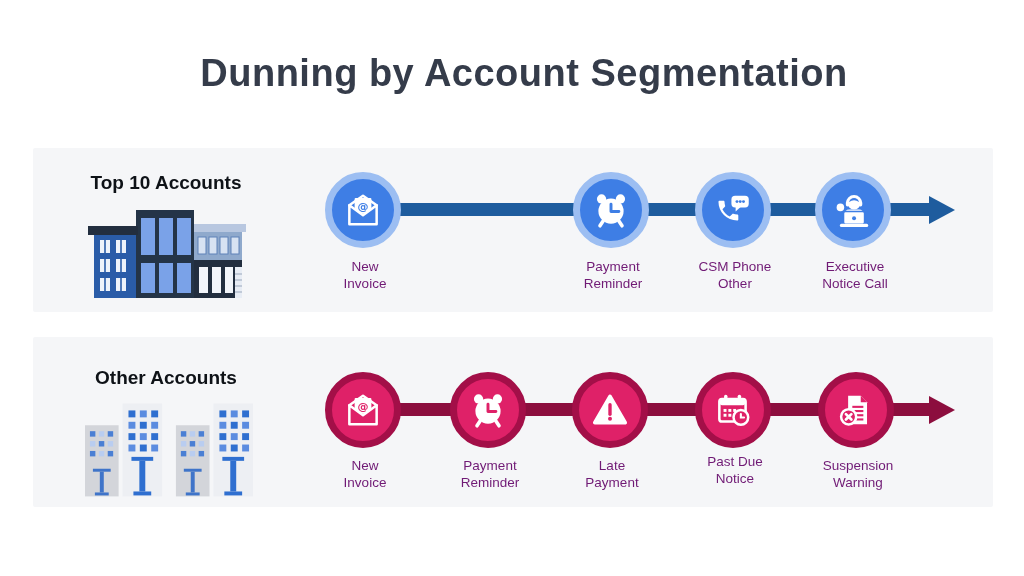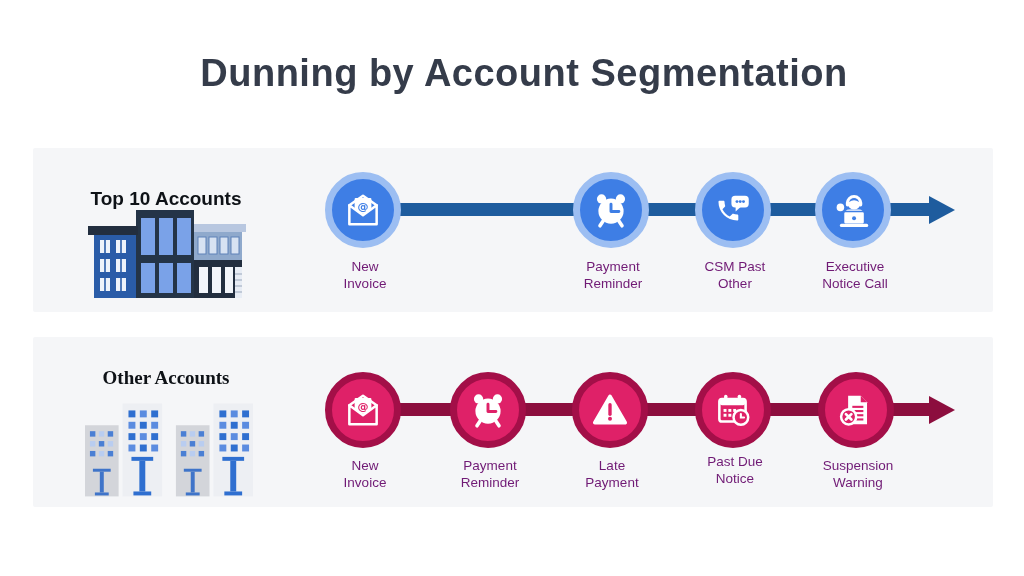--- a/index.html
+++ b/index.html
@@ -21,7 +21,7 @@
     position:absolute;left:23px;width:220px;text-align:center;
     font-size:19px;font-weight:800;color:#0e1217;
   }
-  .band.top .section-title{top:40px;}
+  .band.top .section-title{top:24px;}
   .band.bottom .section-title{top:30px;font-family:Liberation Serif, serif;}
   .illus{position:absolute;}
   .illus.office{left:55px;top:55px;width:160px;height:97px;}

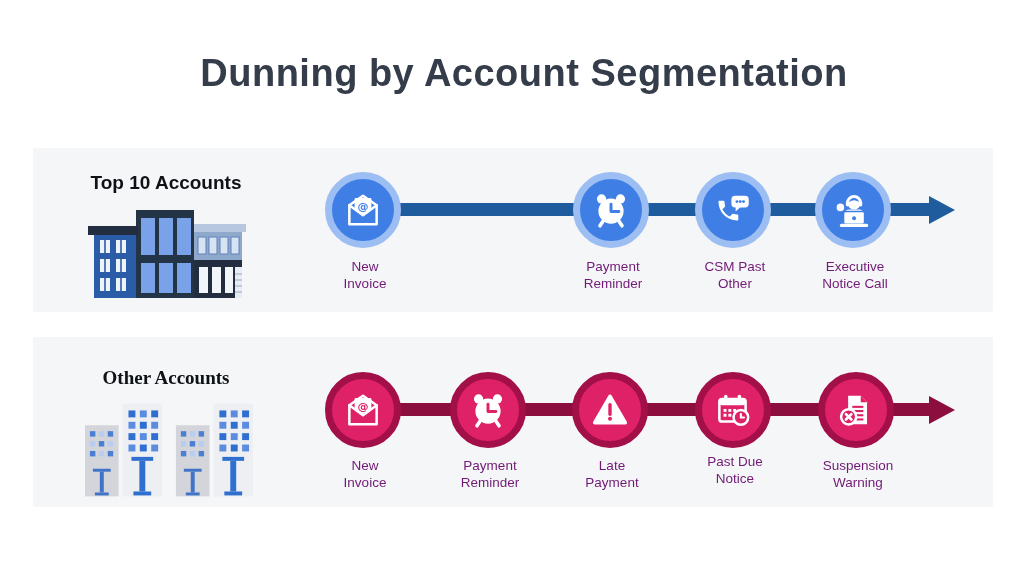--- a/index.html
+++ b/index.html
@@ -206,7 +206,7 @@
     <div>Reminder</div>
   </div>
   <div class="step-label" style="left:640px">
-    <div>CSM Past</div>
+    <div>CSM Phone</div>
     <div>Other</div>
   </div>
   <div class="step-label" style="left:760px">

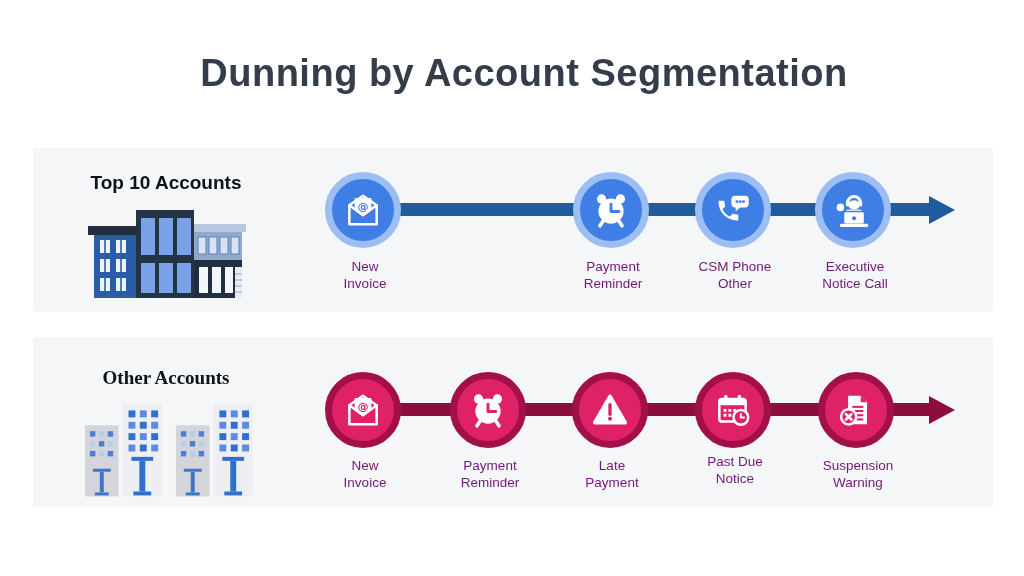--- a/index.html
+++ b/index.html
@@ -22,7 +22,7 @@
     font-size:19px;font-weight:800;color:#0e1217;
   }
   .band.top .section-title{top:24px;}
-  .band.bottom .section-title{top:30px;font-family:Liberation Serif, serif;}
+  .band.bottom .section-title{top:30px;}
   .illus{position:absolute;}
   .illus.office{left:55px;top:55px;width:160px;height:97px;}
   .illus.city{left:52px;top:60px;width:168px;height:100px;}

